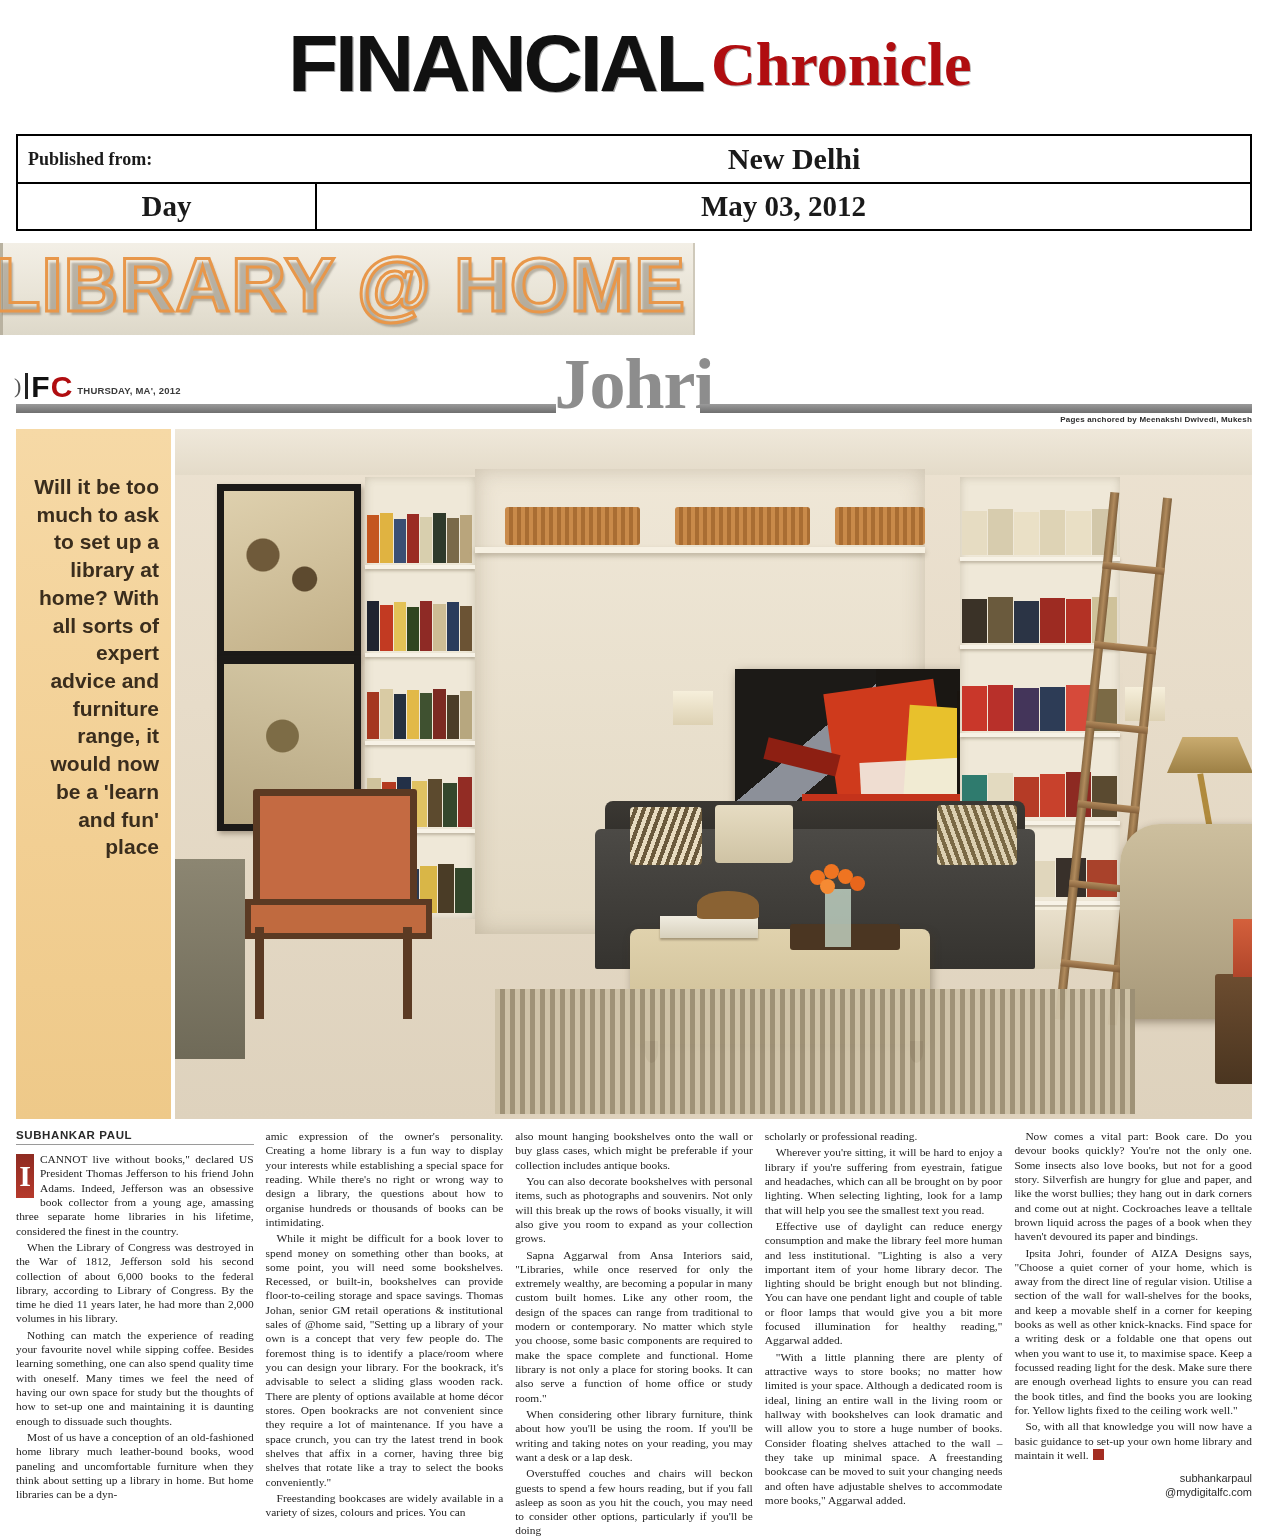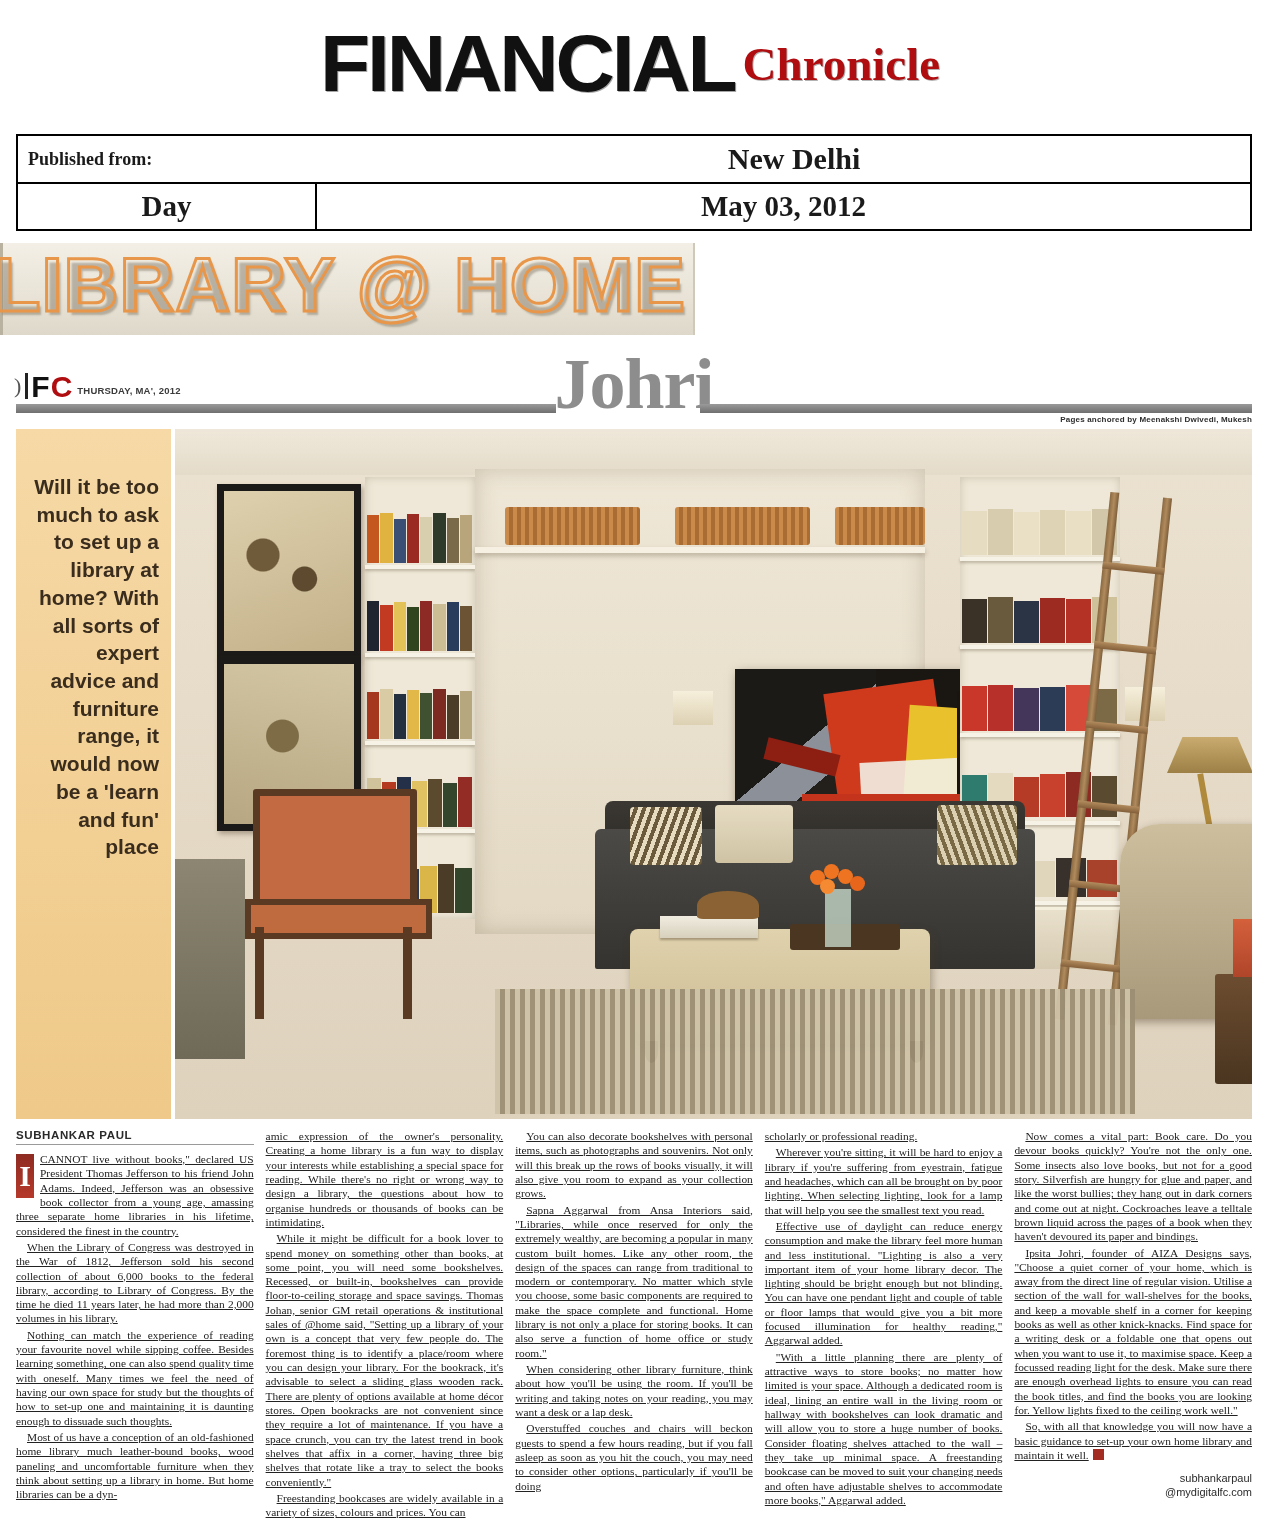--- a/index.html
+++ b/index.html
@@ -9,7 +9,7 @@
   .masthead{height:128px;display:flex;align-items:center;justify-content:center;background:#fff;}
   .mh-fin{font-family:"Liberation Sans",sans-serif;font-weight:bold;font-size:79px;letter-spacing:-3px;color:#111;
           line-height:.95;transform:scaleX(1.04);text-shadow:1px 1px 0 rgba(0,0,0,.35);}
-  .mh-chr{font-family:"Liberation Serif",serif;font-weight:bold;font-size:47px;color:#b00d10;margin-left:16px;
+  .mh-chr{font-family:"Liberation Serif",serif;font-weight:bold;font-size:62px;color:#b00d10;margin-left:16px;
           line-height:.95;text-shadow:1px 1px 0 rgba(0,0,0,.3);}
 
   

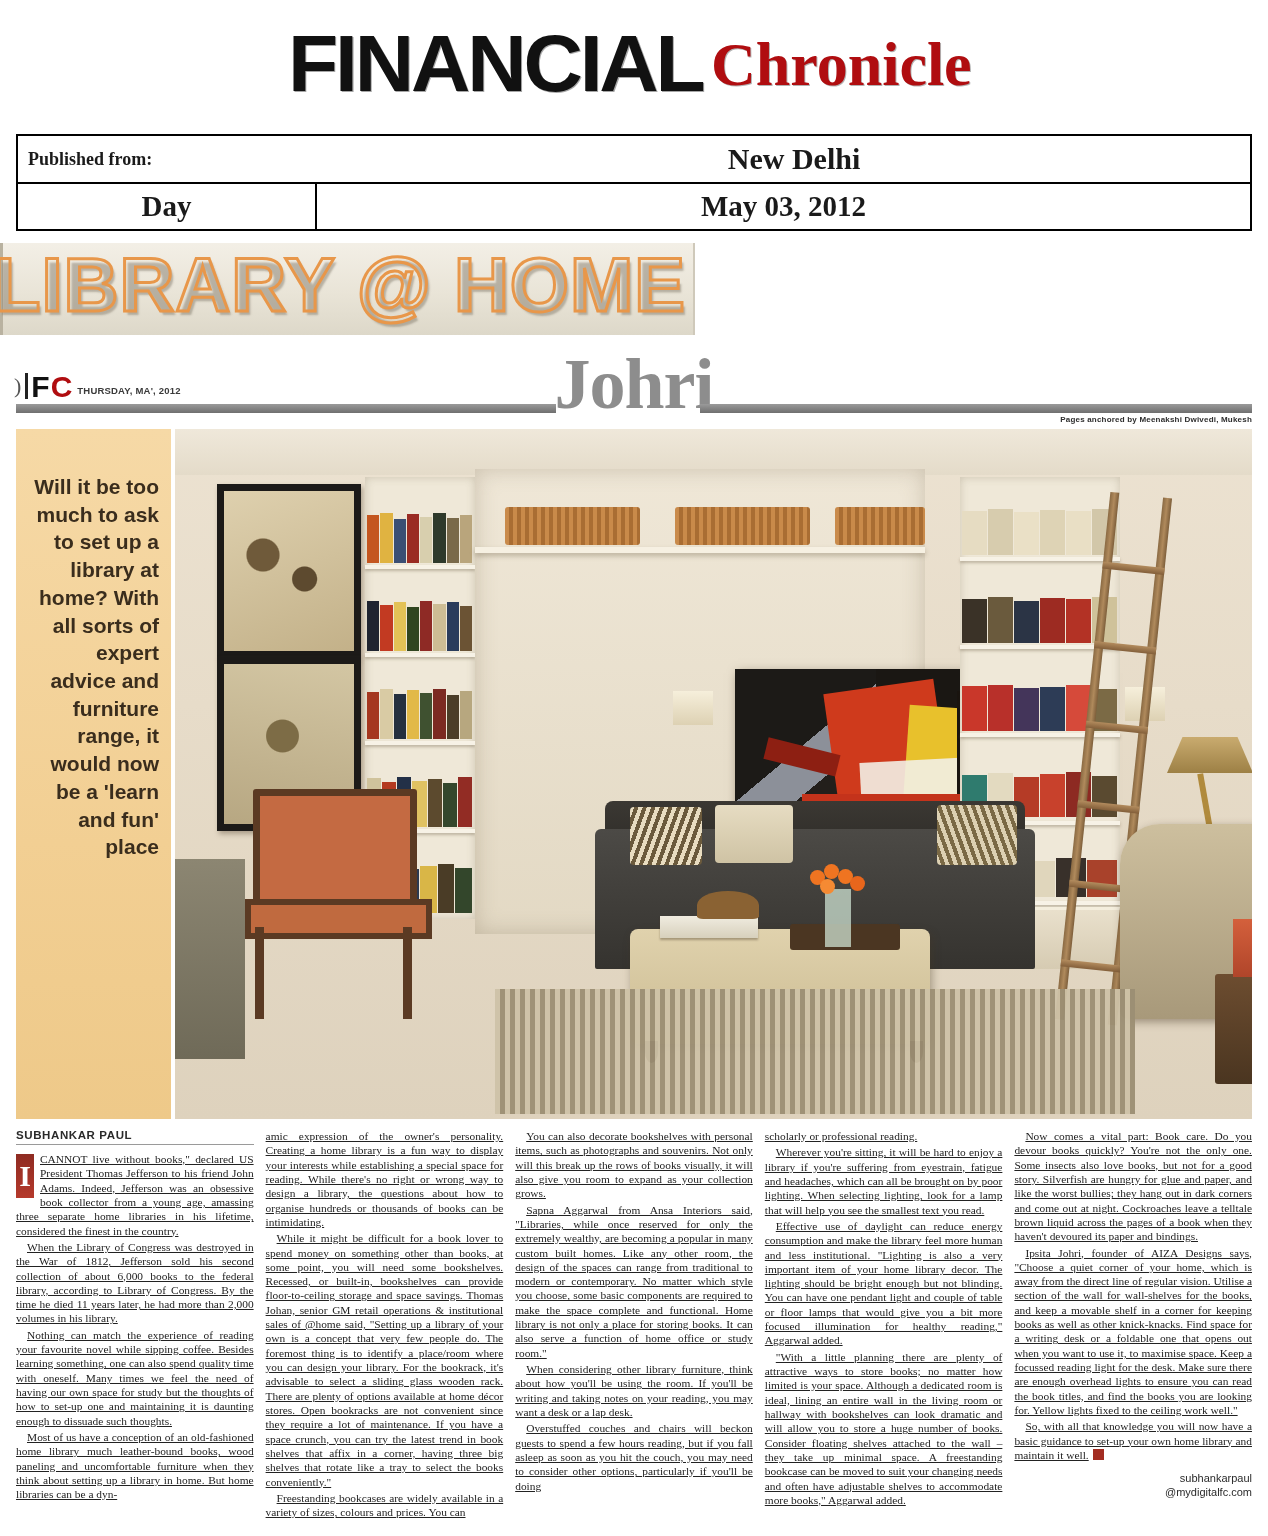--- a/index.html
+++ b/index.html
@@ -98,7 +98,7 @@
   .byline{font-family:"Liberation Sans",sans-serif;font-weight:bold;font-size:11.5px;letter-spacing:.6px;
      color:#2a2a2a;border-bottom:1px solid #9a9a9a;padding-bottom:3px;margin-bottom:7px;}
   .col p{margin:0 0 2px 0;font-family:"Liberation Serif",serif;font-size:11.4px;line-height:1.255;
-     text-align:justify;color:#222;text-indent:11px;text-decoration:underline;}
+     text-align:justify;color:#222;text-indent:11px;}
   .col p.noind{text-indent:0;}
   .dropcap{float:left;width:18px;height:44px;background:linear-gradient(180deg,#8e2b22,#b5392b);
      margin:2px 6px 0 0;color:#fff;font-family:"Liberation Serif",serif;font-weight:bold;

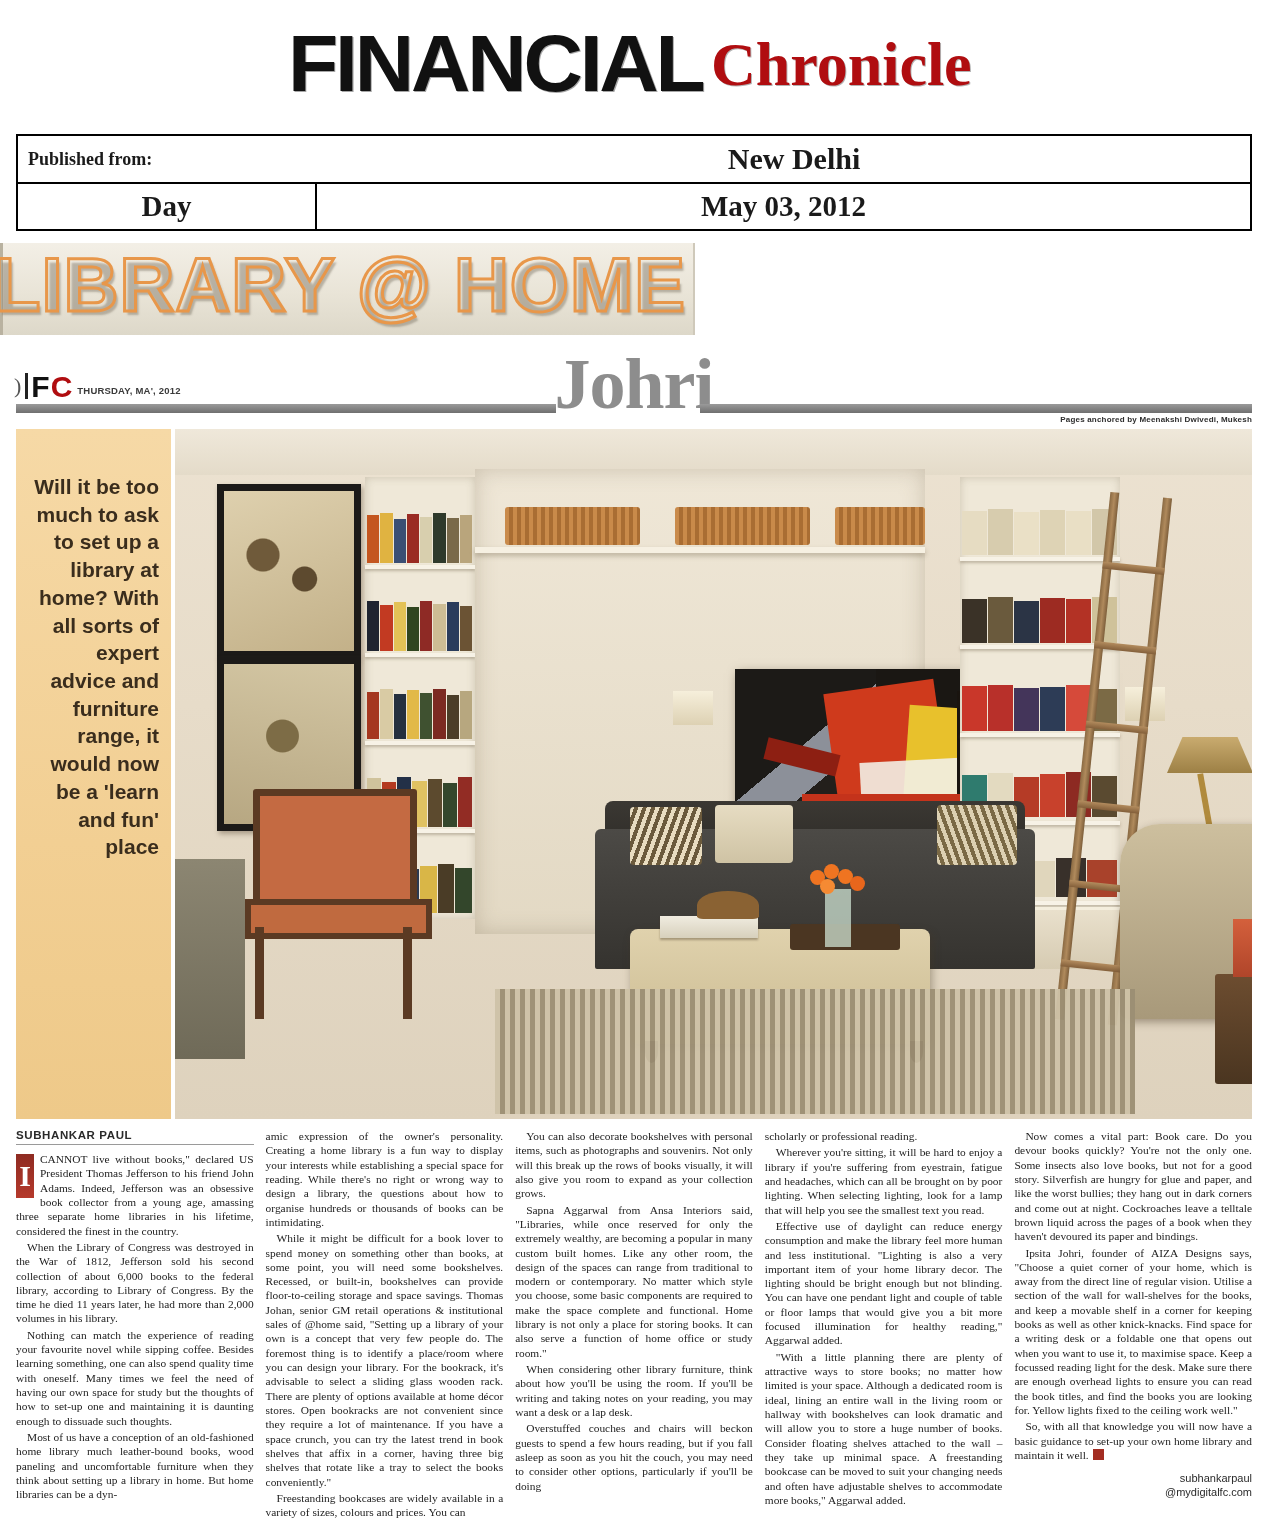--- a/index.html
+++ b/index.html
@@ -358,6 +358,7 @@
   </div>
 
   <div class="col">
+    <p class="noind">also mount hanging bookshelves onto the wall or buy glass cases, which might be preferable if your collection includes antique books.</p>
     <p>You can also decorate bookshelves with personal items, such as photographs and souvenirs. Not only will this break up the rows of books visually, it will also give you room to expand as your collection grows.</p>
     <p>Sapna Aggarwal from Ansa Interiors said, "Libraries, while once reserved for only the extremely wealthy, are becoming a popular in many custom built homes. Like any other room, the design of the spaces can range from traditional to modern or contemporary. No matter which style you choose, some basic components are required to make the space complete and functional. Home library is not only a place for storing books. It can also serve a function of home office or study room."</p>
     <p>When considering other library furniture, think about how you'll be using the room. If you'll be writing and taking notes on your reading, you may want a desk or a lap desk.</p>

